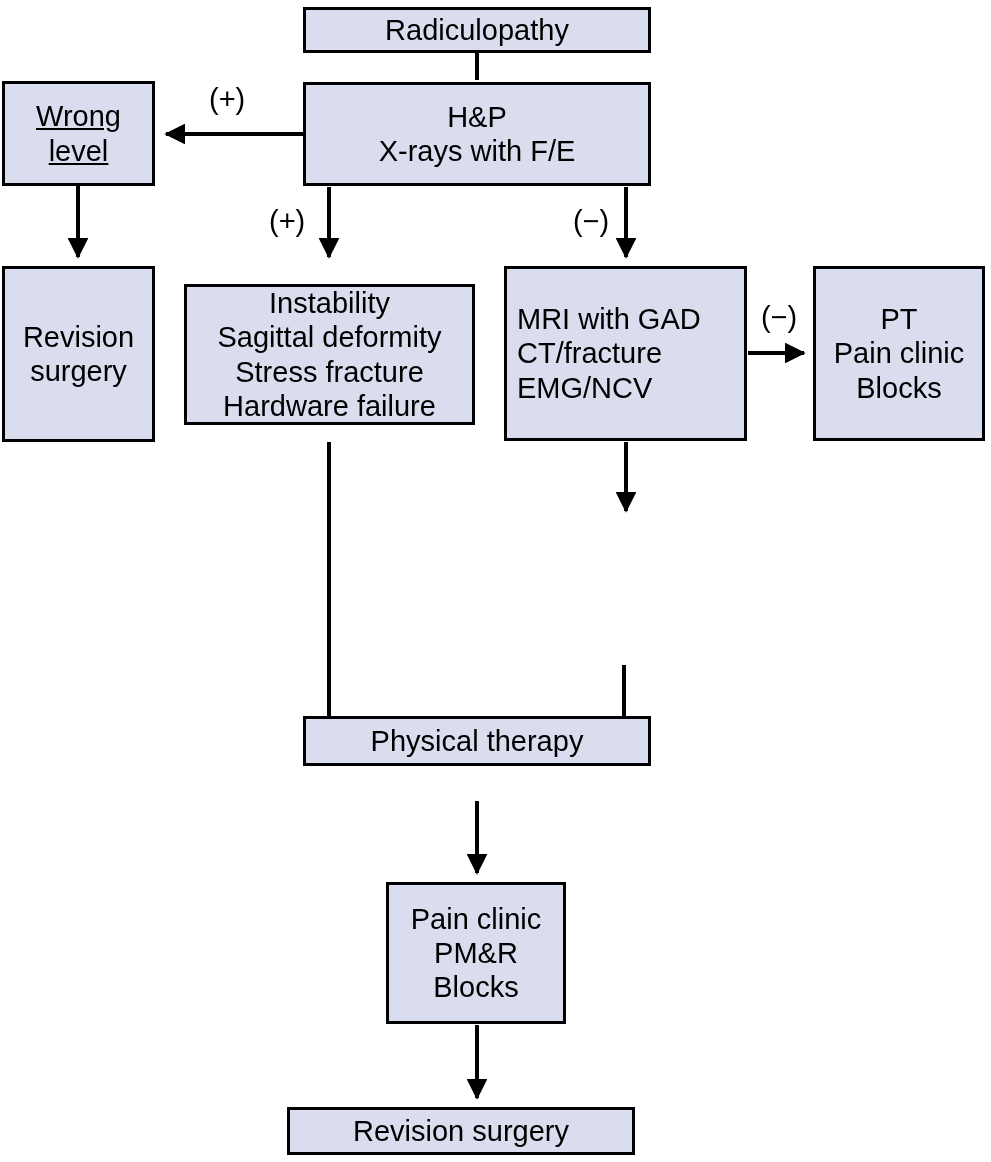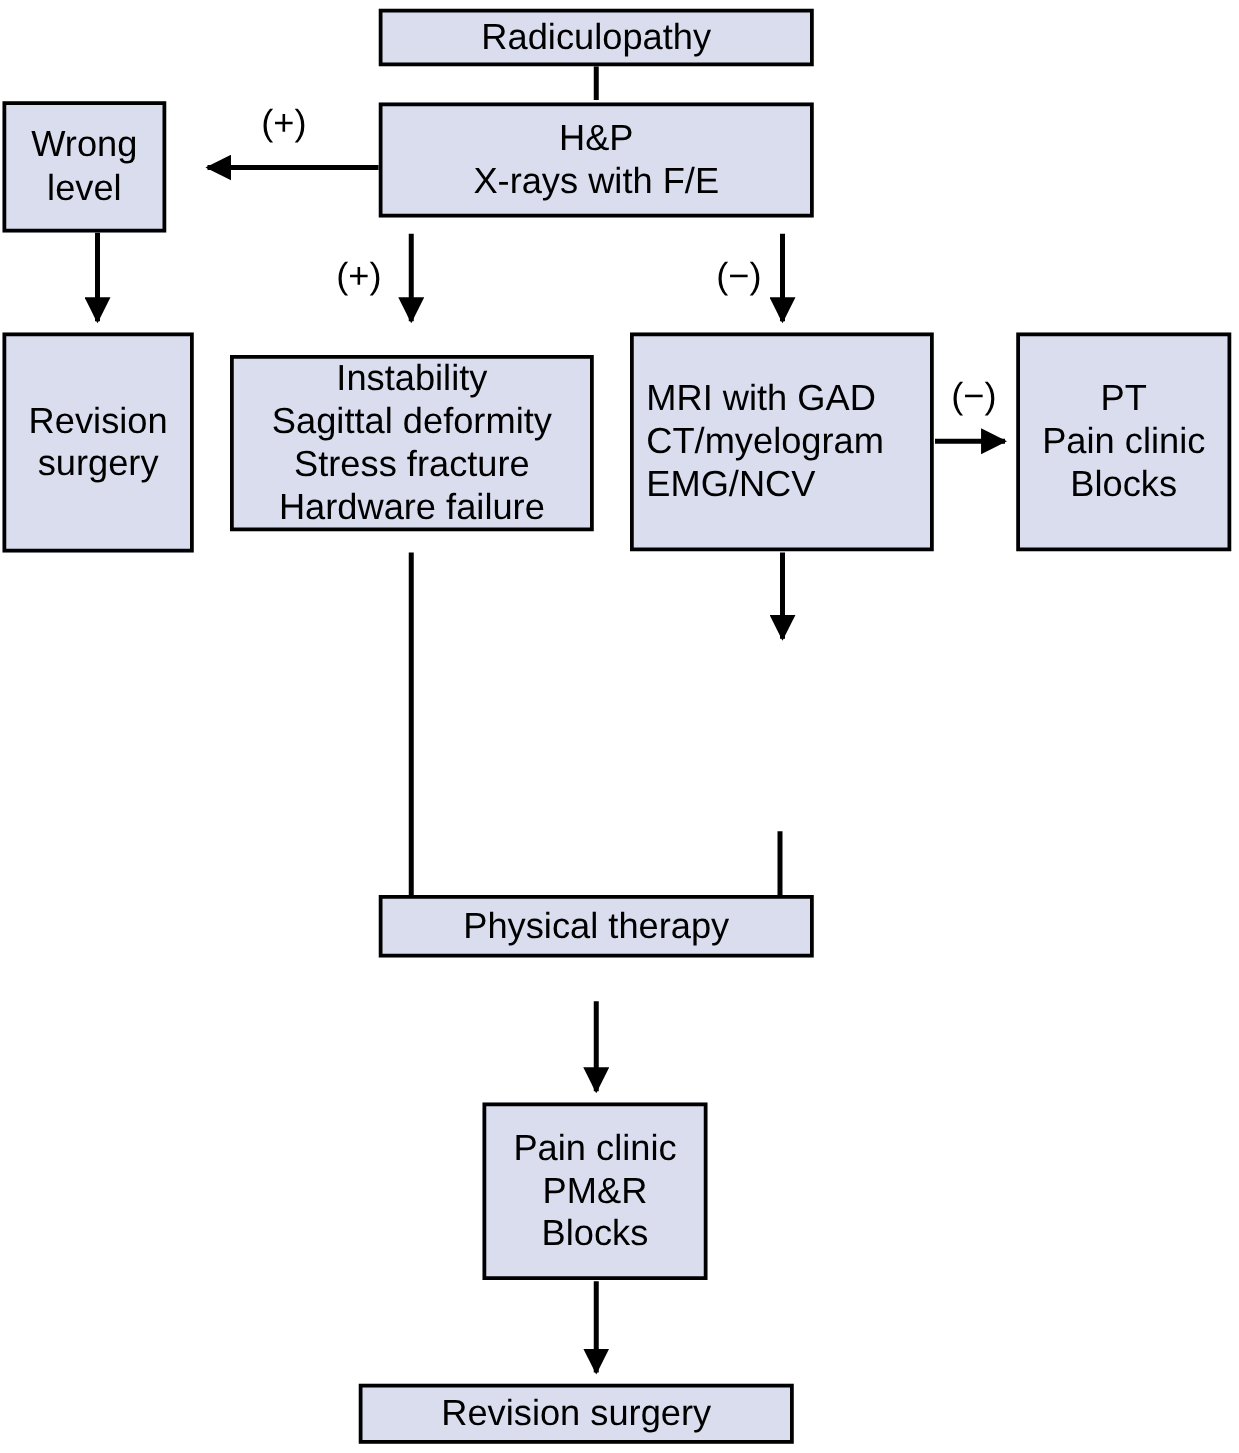--- a/index.html
+++ b/index.html
@@ -93,7 +93,7 @@
     <span class="line">Radiculopathy</span>
   </div>
 
-  <div class="node" style="left:2px; top:81px; width:131px; height:105px;">
+  <div class="node" style="left:2px; top:81px; width:153px; height:105px;text-decoration:underline;">
     <span class="line">Wrong</span>
     <span class="line">level</span>
   </div>

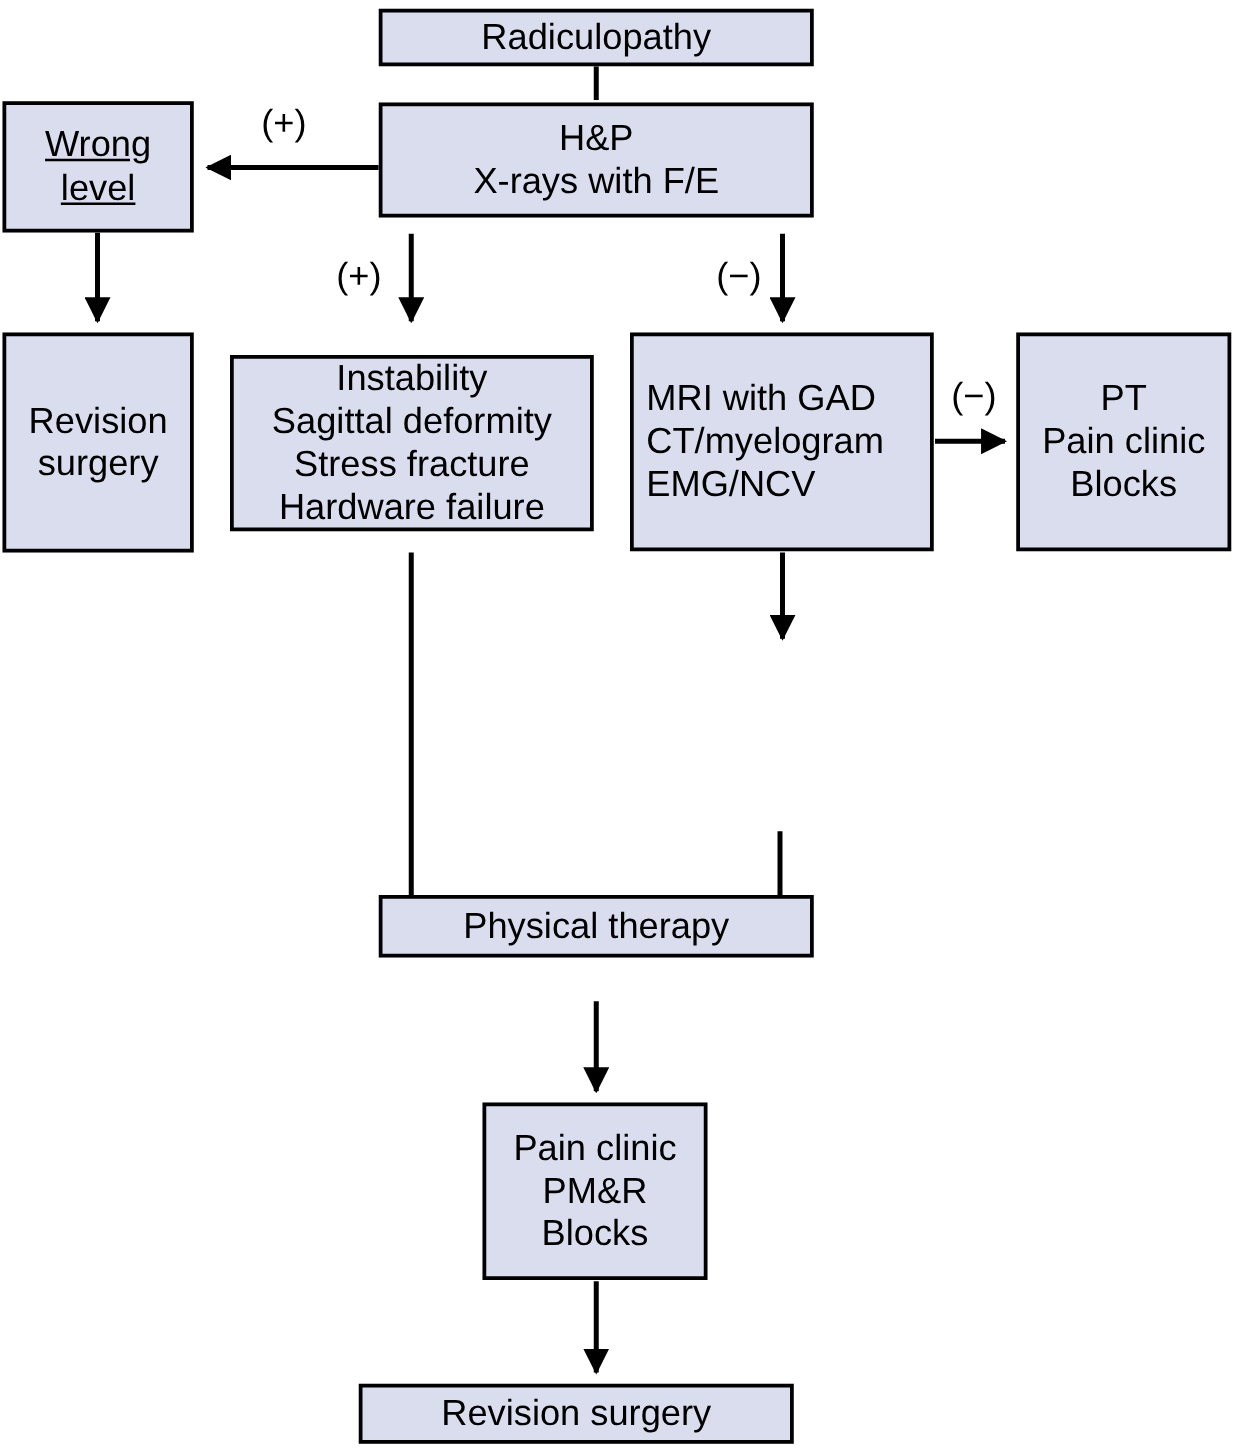--- a/index.html
+++ b/index.html
@@ -98,7 +98,7 @@
     <span class="line">level</span>
   </div>
 
-  <div class="node" style="left:303px; top:82px; width:348px; height:92px;">
+  <div class="node" style="left:303px; top:82px; width:348px; height:104px;">
     <span class="line">H&amp;P</span>
     <span class="line">X-rays with F/E</span>
   </div>

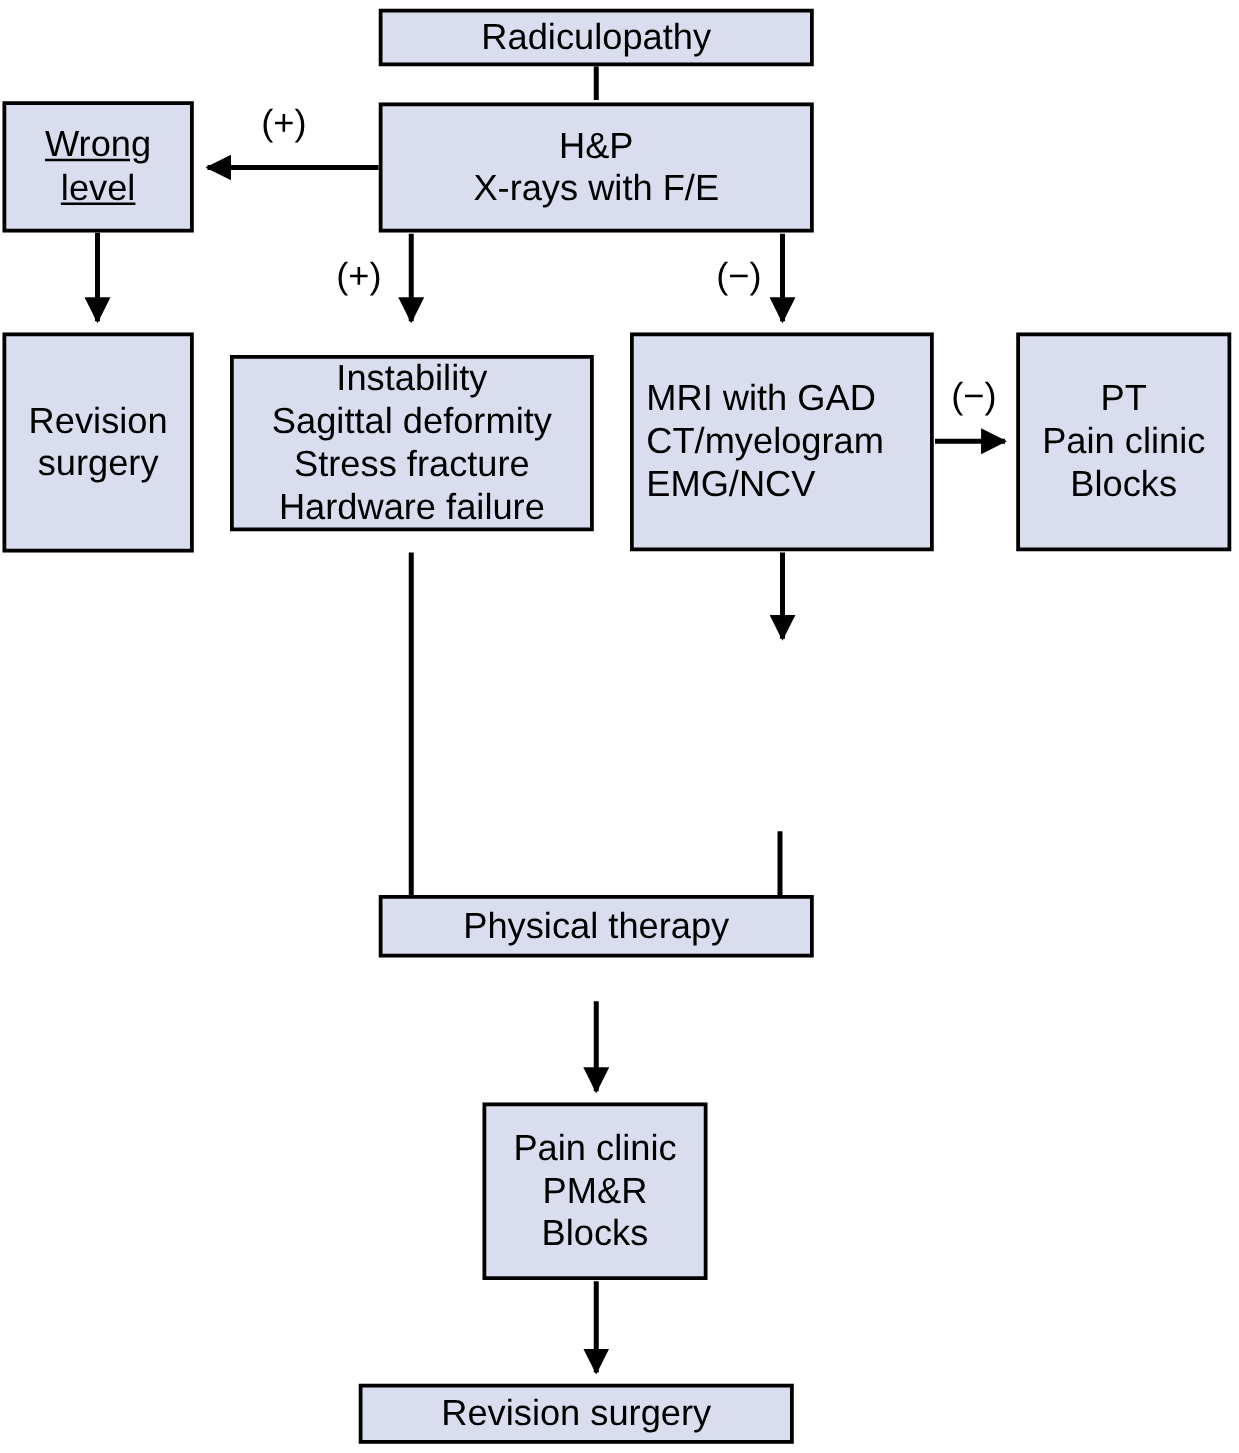--- a/index.html
+++ b/index.html
@@ -117,7 +117,7 @@
 
   <div class="node" style="left:504px; top:266px; width:243px; height:175px; align-items:flex-start; padding-left:10px;">
     <span class="line">MRI with GAD</span>
-    <span class="line">CT/myelogram</span>
+    <span class="line">CT/fracture</span>
     <span class="line">EMG/NCV</span>
   </div>
 

